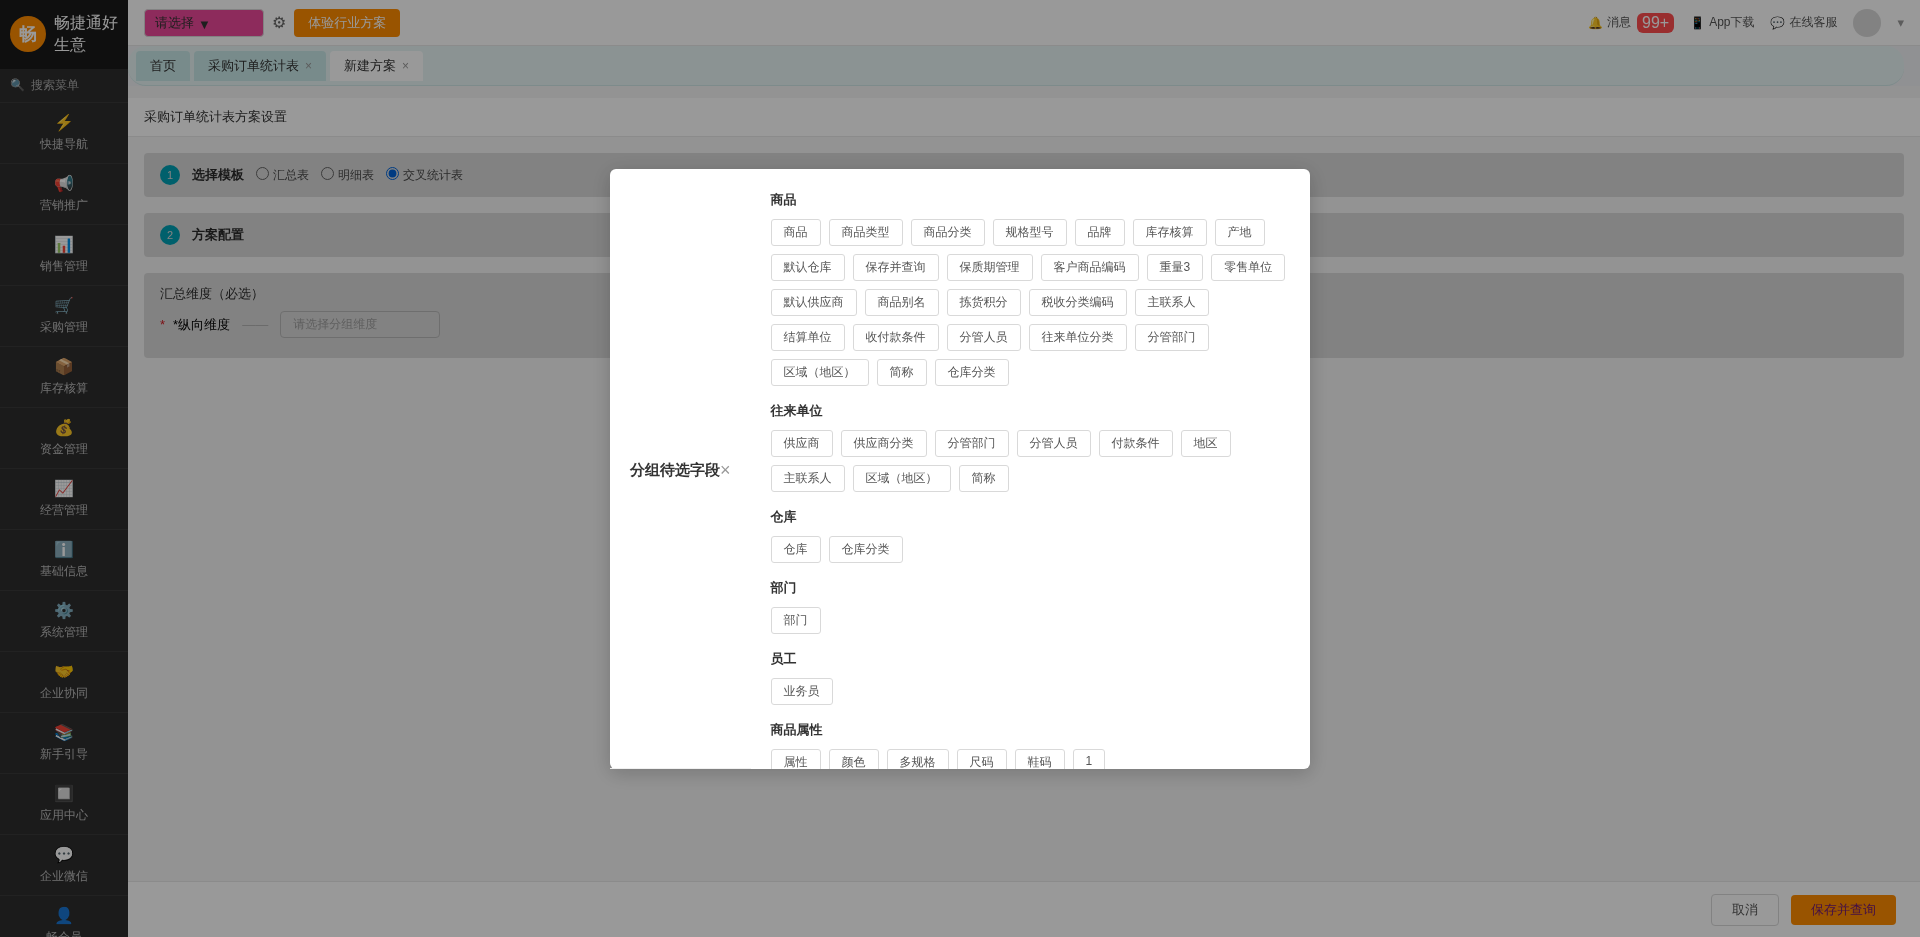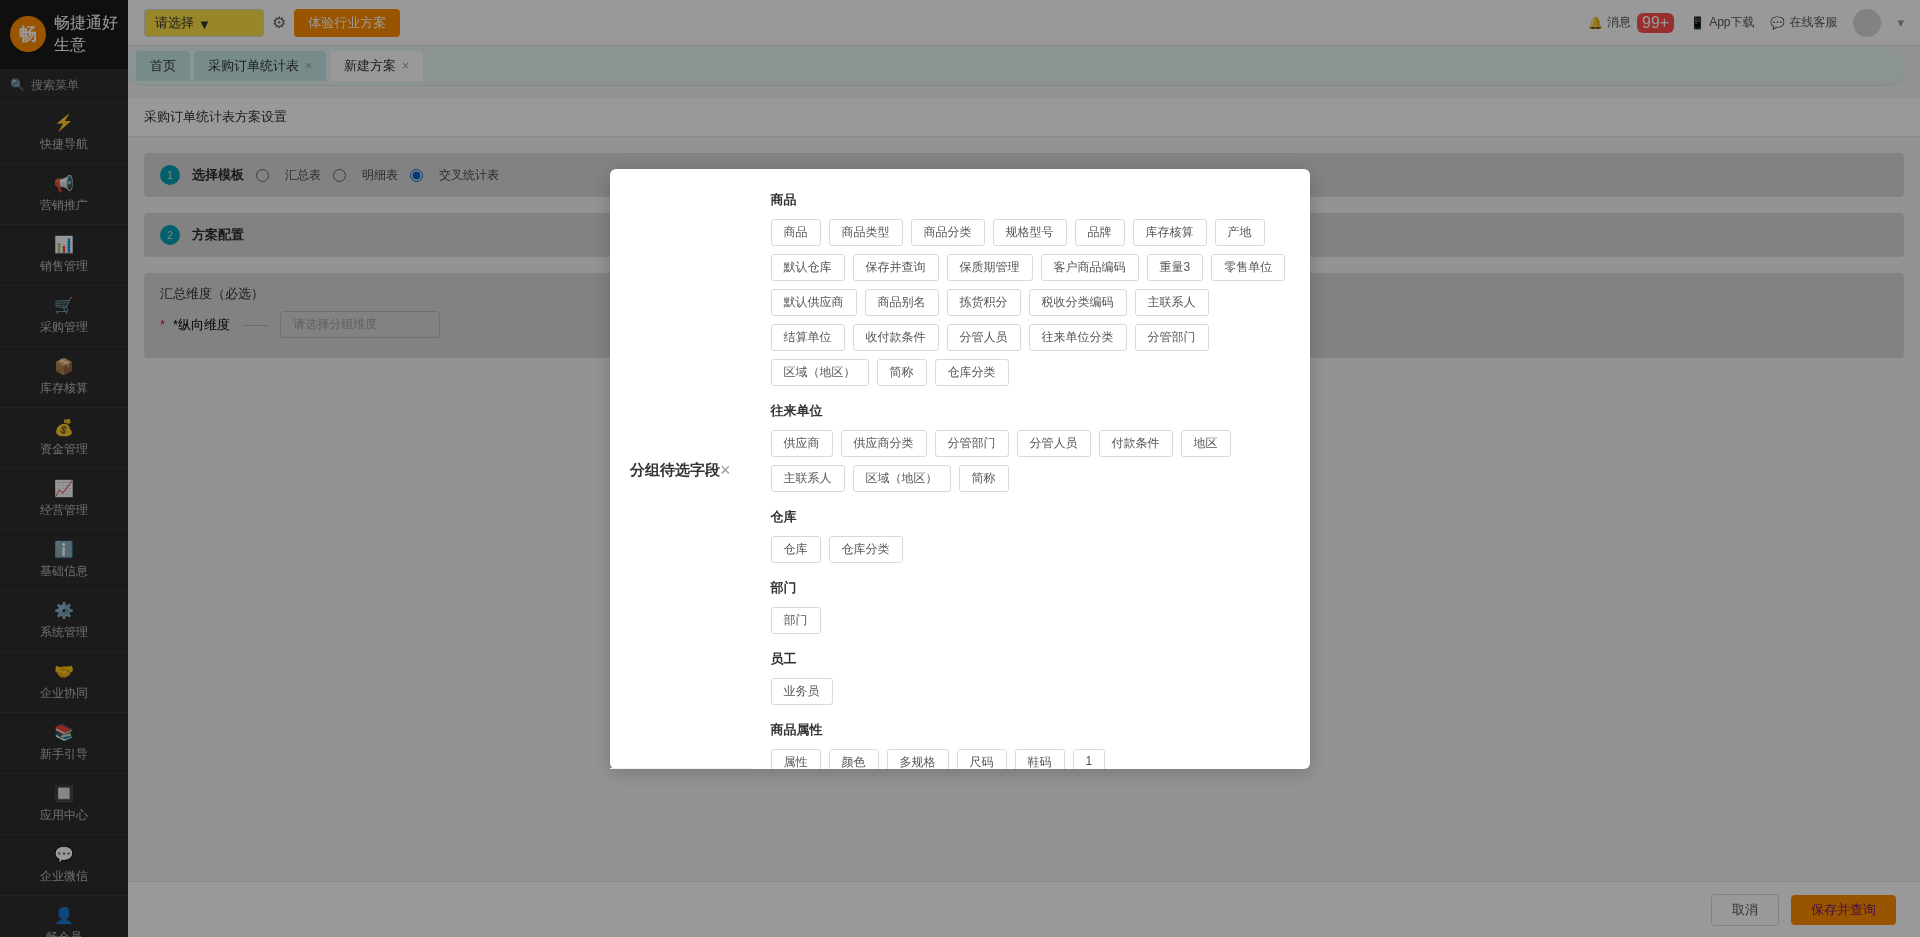--- a/index.html
+++ b/index.html
@@ -30,7 +30,7 @@
     }
     .header-left { display: flex; align-items: center; gap: 8px; }
     .header-selector {
-      display: flex; align-items: flex-end; border: 1px solid #d9d9d9; border-radius: 4px; padding: 4px 10px; cursor: pointer; background: #fde047; gap: 4px; min-width: 120px;
+      display: flex; align-items: flex-end; border: 1px solid #d9d9d9; border-radius: 4px; padding: 4px 10px; cursor: pointer; background: #ec4899; gap: 4px; min-width: 120px;
     }
     .header-selector span { color: #333; font-size: 13px; }
     .header-gear { font-size: 16px; color: #666; cursor: pointer; }

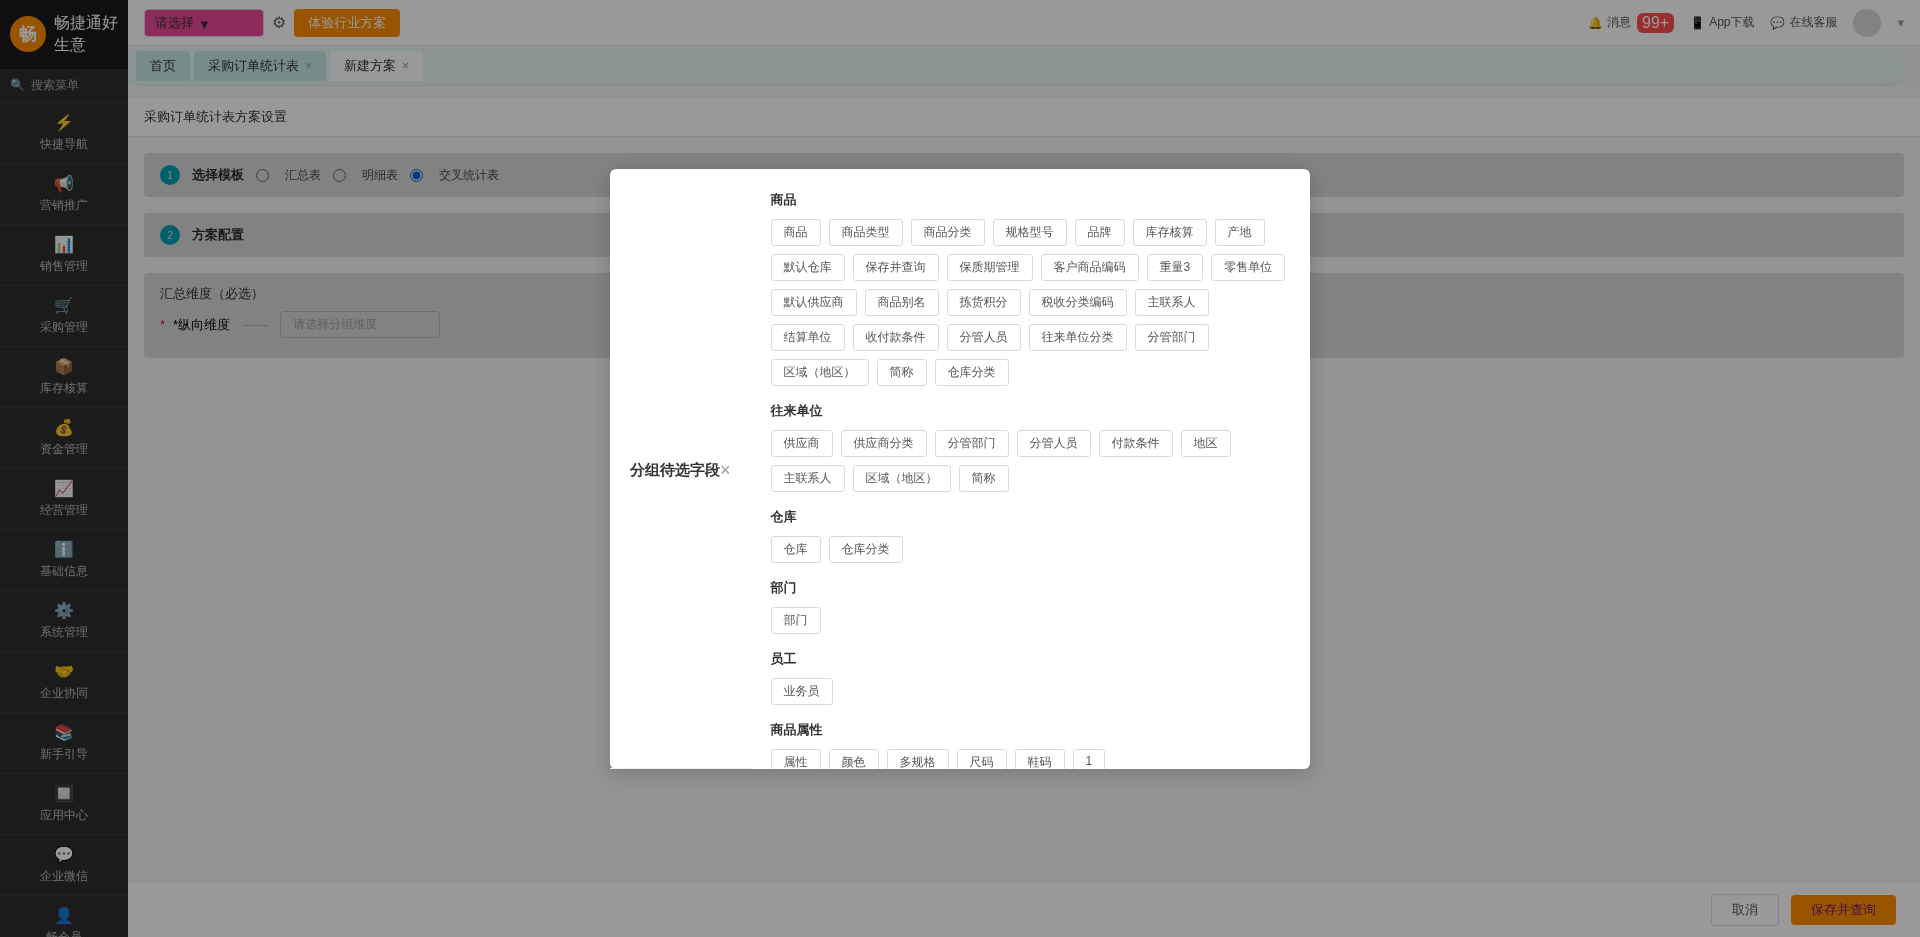--- a/index.html
+++ b/index.html
@@ -105,7 +105,7 @@
     }
     .step-label { font-size: 13px; color: #333; font-weight: bold; }
     .radio-group { display: flex; align-items: center; gap: 12px; }
-    .radio-item { display: flex; align-items: center; gap: 16px; font-size: 12px; color: #555; cursor: pointer; }
+    .radio-item { display: flex; align-items: flex-start; gap: 4px; font-size: 12px; color: #555; cursor: pointer; }
 
     .config-block { background: #fff; padding: 12px 16px; border-radius: 4px; margin-bottom: 12px; }
     .config-label { font-size: 13px; color: #333; margin-bottom: 8px; }

